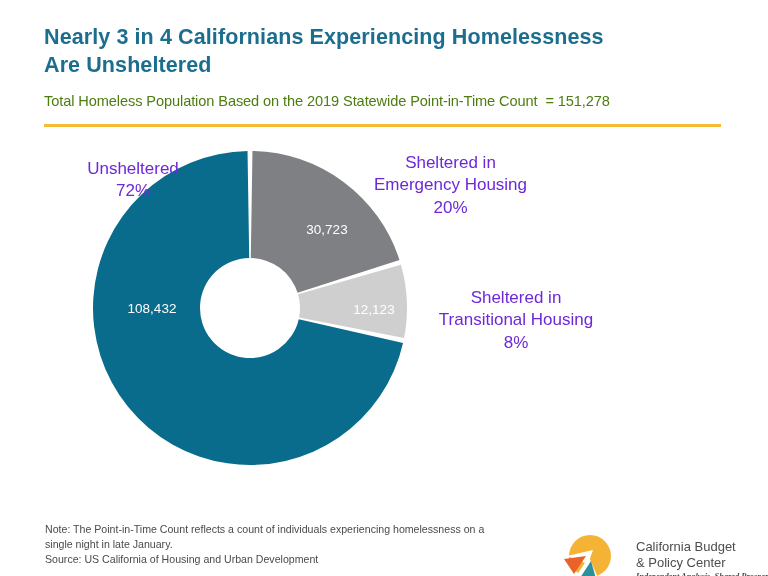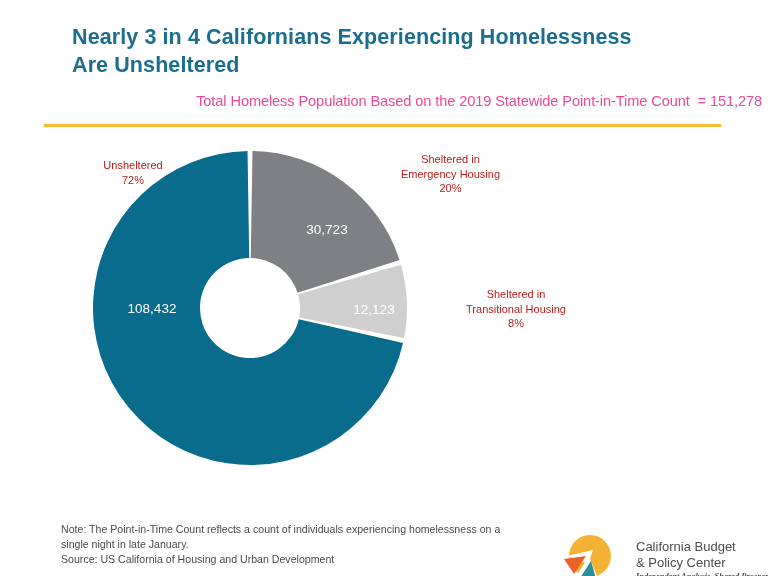--- a/index.html
+++ b/index.html
@@ -22,7 +22,6 @@
     left: 44px;
     top: 24px;
     width: 690px;
-    margin-left: 28px;
   }
   #chart-title {
     color: #1b6e8e;

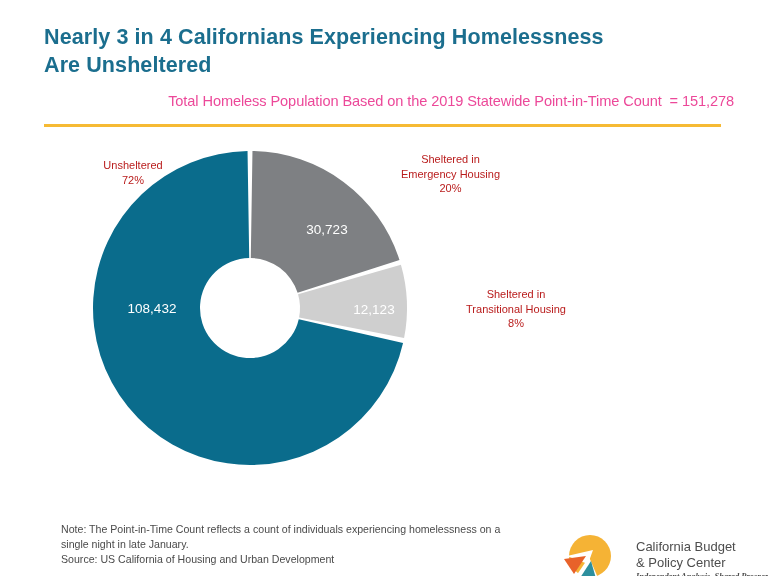--- a/index.html
+++ b/index.html
@@ -34,12 +34,11 @@
   }
   #chart-subtitle {
     margin-top: 14px;
-    color: #ec4899;
+    color: #4d7c0f;
     font-size: 14.6px;
     font-weight: normal;
     letter-spacing: -0.1px;
     white-space: pre;
-    text-align: right;
   }
   #title-rule {
     position: absolute;

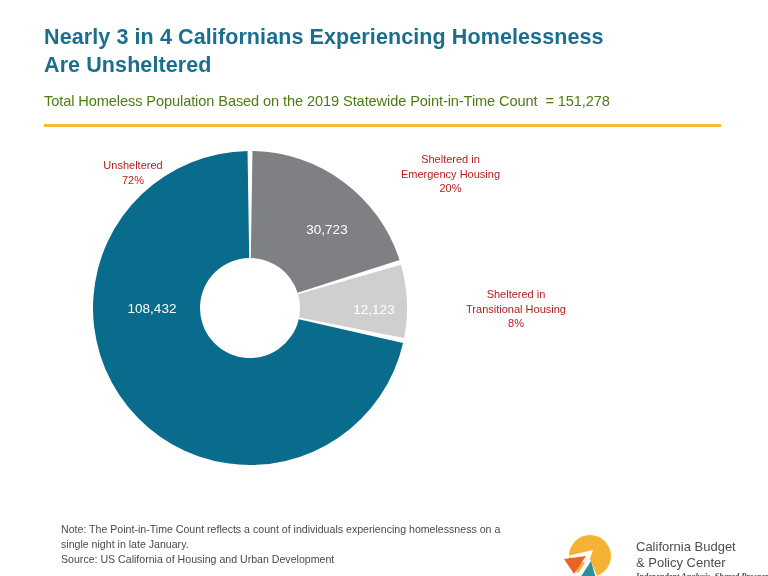--- a/index.html
+++ b/index.html
@@ -72,9 +72,9 @@
   
   .callout {
     position: absolute;
-    font-size: 11px;
+    font-size: 17px;
     line-height: 1.32;
-    color: #b91c1c;
+    color: #6d28d9;
     text-align: center;
     white-space: pre-line;
   }

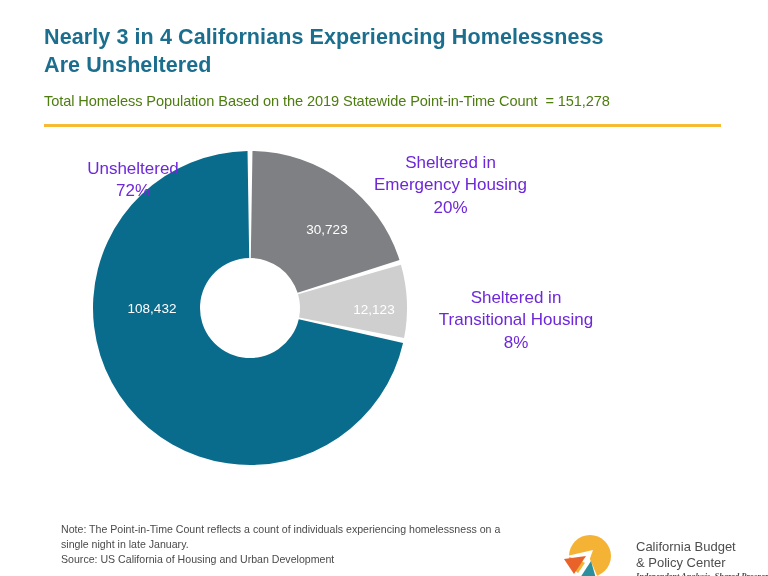--- a/index.html
+++ b/index.html
@@ -103,7 +103,6 @@
     font-size: 10.6px;
     line-height: 1.42;
     color: #4a4a4a;
-    margin-left: 16px;
   }
   #footnotes div { white-space: pre-line; }
 

